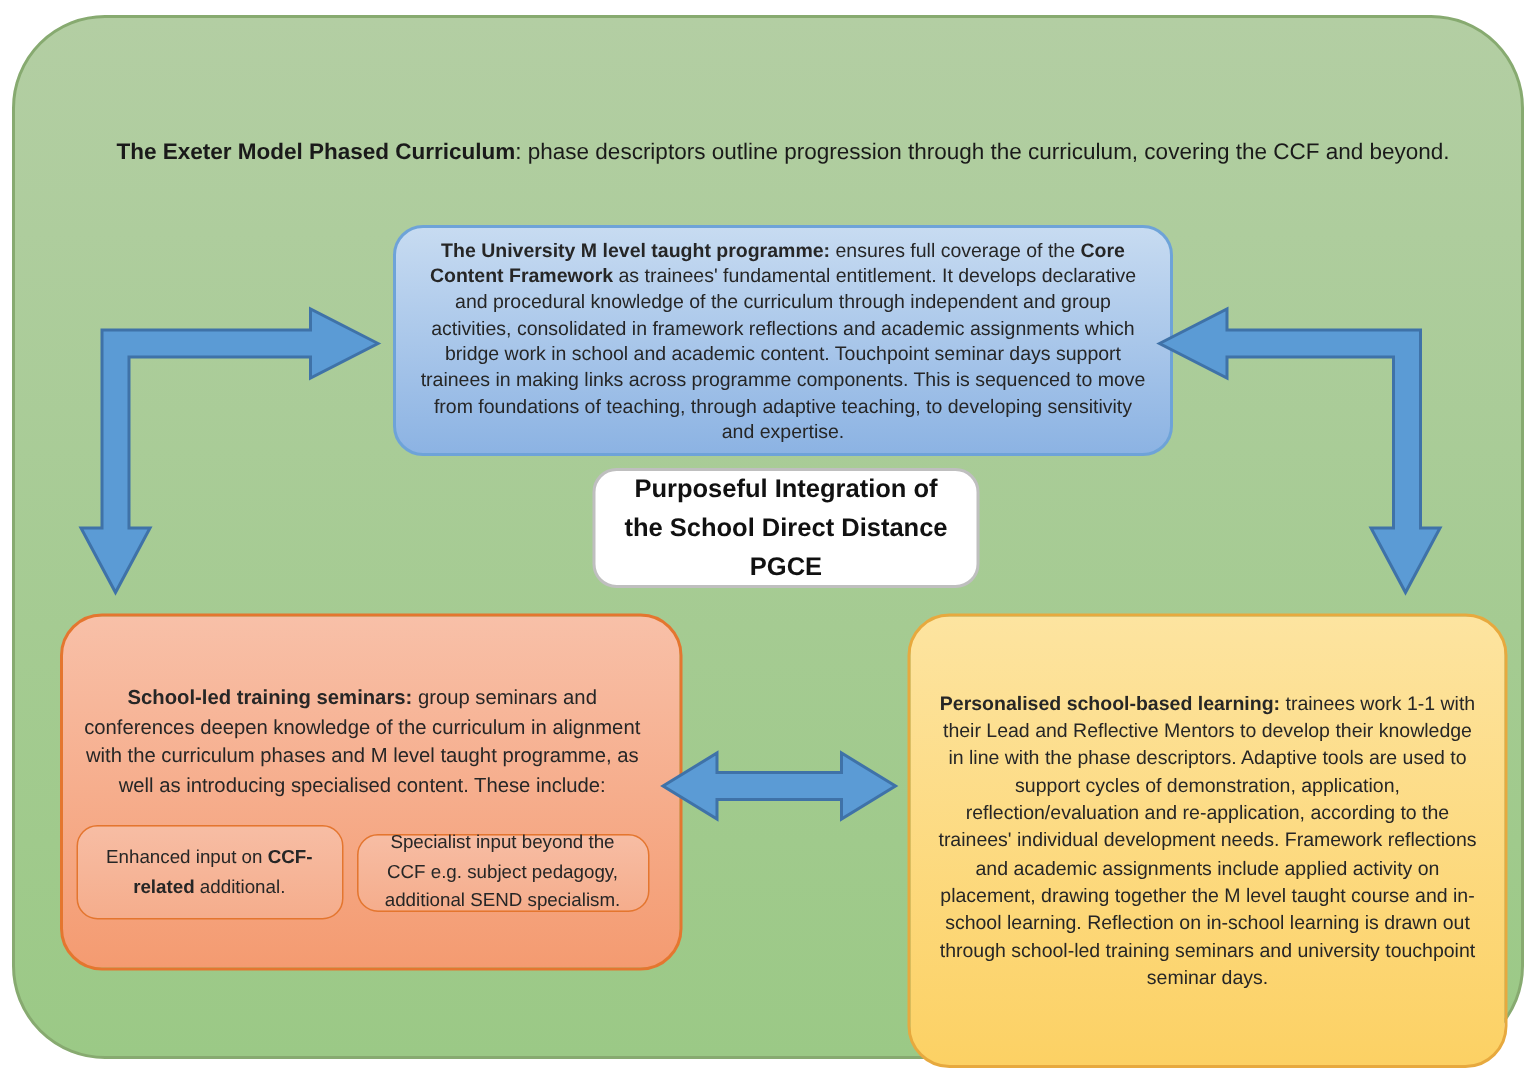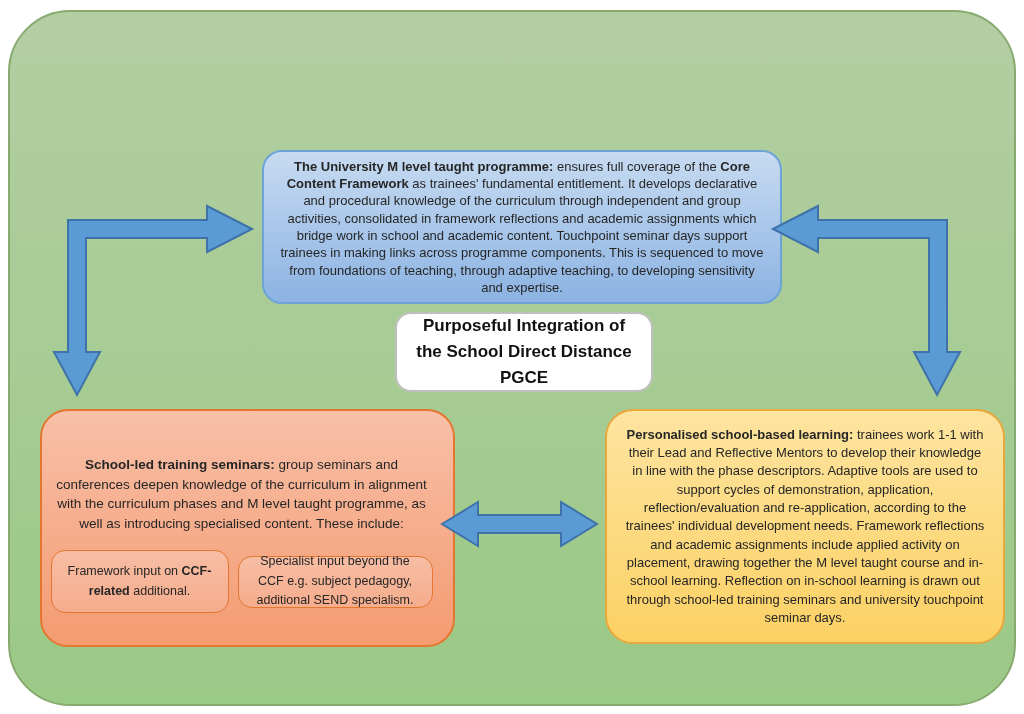--- a/index.html
+++ b/index.html
@@ -89,6 +89,9 @@
 <div class="stage">
   <div class="canvas">
 
+    <div class="title">
+      <b>The Exeter Model Phased Curriculum</b><span>: phase descriptors outline progression through the curriculum, covering the CCF and beyond.</span>
+    </div>
 
     <div class="box university">
       <p><b>The University M level taught programme:</b><span> ensures full coverage of the </span><b>Core Content Framework</b><span> as trainees' fundamental entitlement. It develops declarative and procedural knowledge of the curriculum through independent and group activities, consolidated in framework reflections and academic assignments which bridge work in school and academic content. Touchpoint seminar days support trainees in making links across programme components. This is sequenced to move from foundations of teaching, through adaptive teaching, to developing sensitivity and expertise.</span></p>

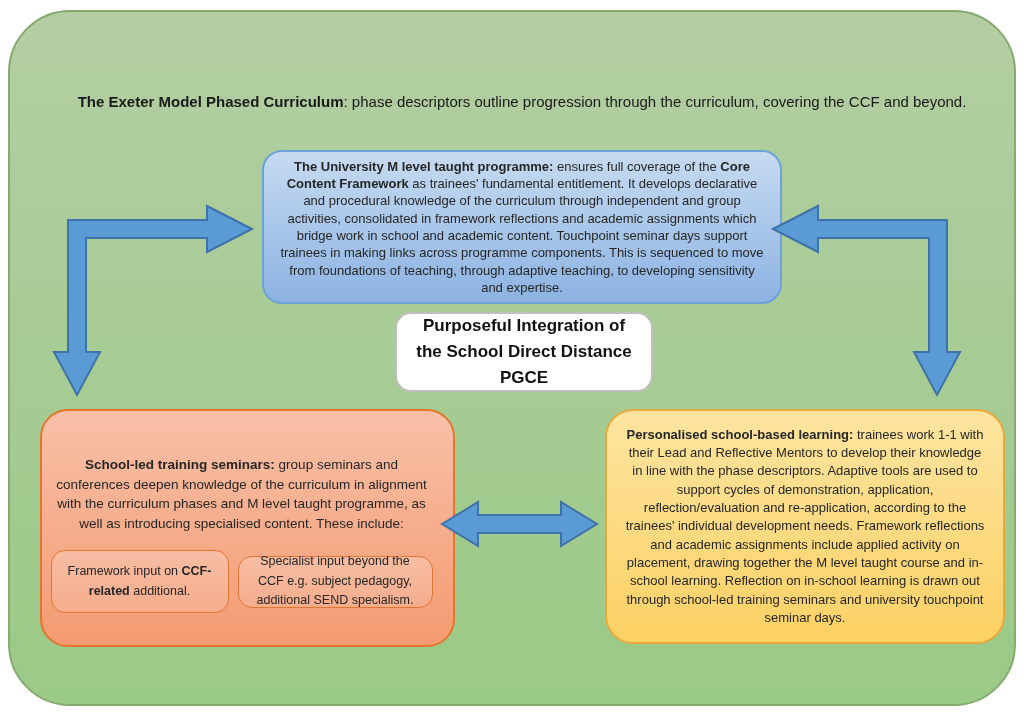--- a/index.html
+++ b/index.html
@@ -73,7 +73,7 @@
   .sub-box.one{width:178px;height:63px;}
   .sub-box.two{width:195px;height:52px;}
   .personalised{
-    left:595px;top:397px;width:400px;height:235px;
+    left:595px;top:397px;width:400px;height:303px;
     background:linear-gradient(180deg,var(--yellow-top) 0%,var(--yellow-bottom) 100%);
     border:2px solid var(--yellow-border);
     border-radius:28px;

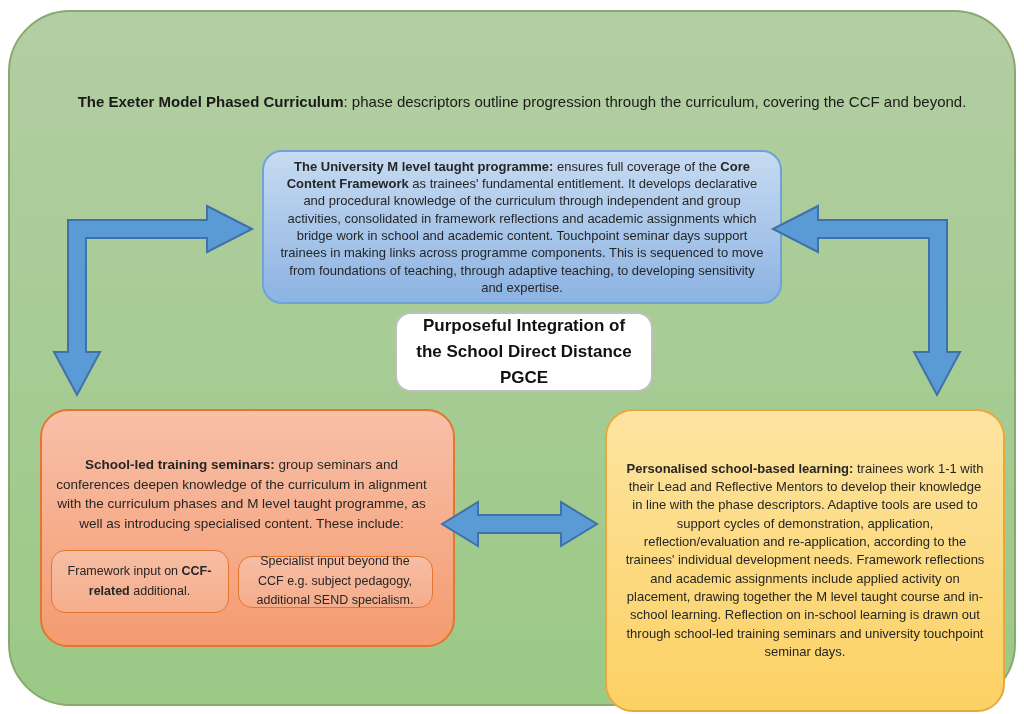--- a/index.html
+++ b/index.html
@@ -105,7 +105,7 @@
       <p><b>School-led training seminars:</b><span> group seminars and conferences deepen knowledge of the curriculum in alignment with the curriculum phases and M level taught programme, as well as introducing specialised content. These include:</span></p>
       <div class="sub-row">
         <div class="sub-box one">
-          <p><span>Framework input on </span><b>CCF-related</b><span> additional.</span></p>
+          <p><span>Enhanced input on </span><b>CCF-related</b><span> additional.</span></p>
         </div>
         <div class="sub-box two">
           <p>Specialist input beyond the CCF e.g. subject pedagogy, additional SEND specialism.</p>

